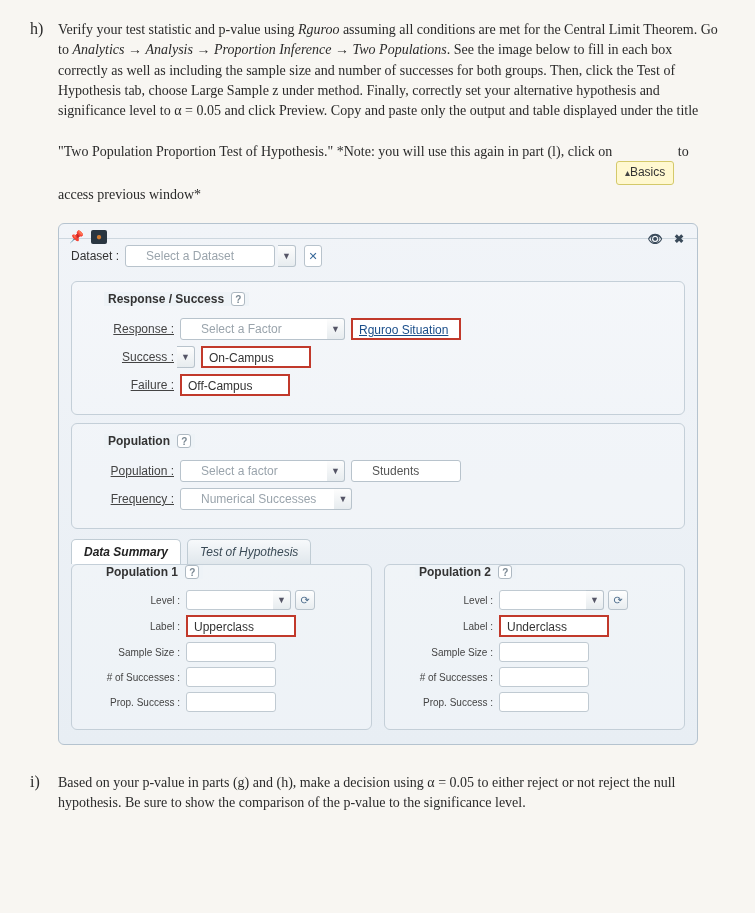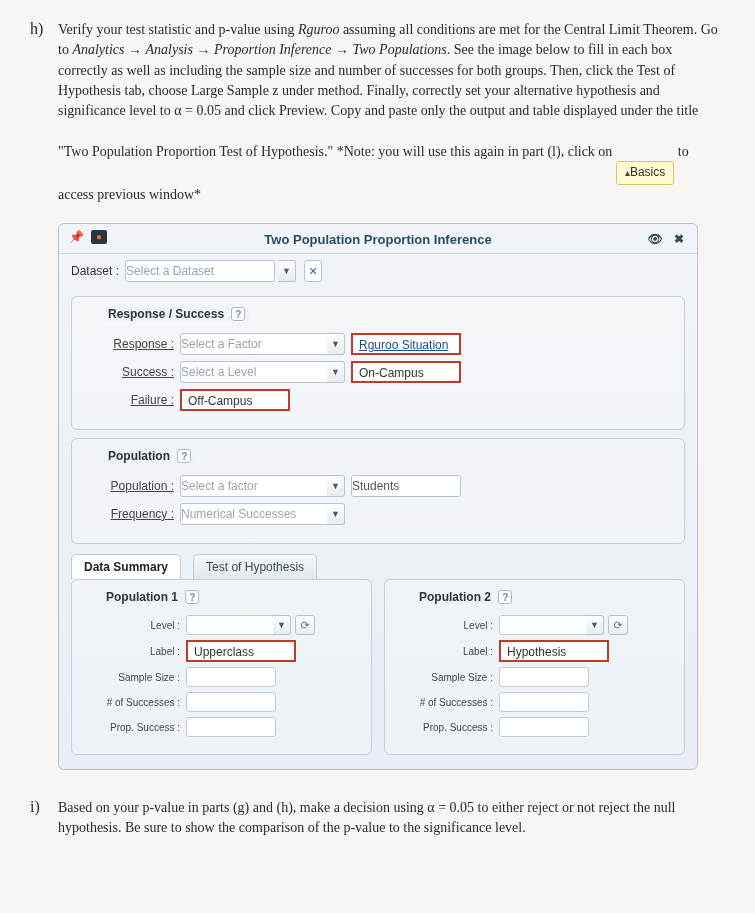--- a/index.html
+++ b/index.html
@@ -142,7 +142,6 @@
       <span class="pin-icon">📌</span>
       <span class="cam-icon">●</span>
     </div>
-    <span>Two Population Proportion Inference</span>
     <div class="right-icons">
       <span class="eye-icon">👁</span>
       <span class="x-icon">✖</span>

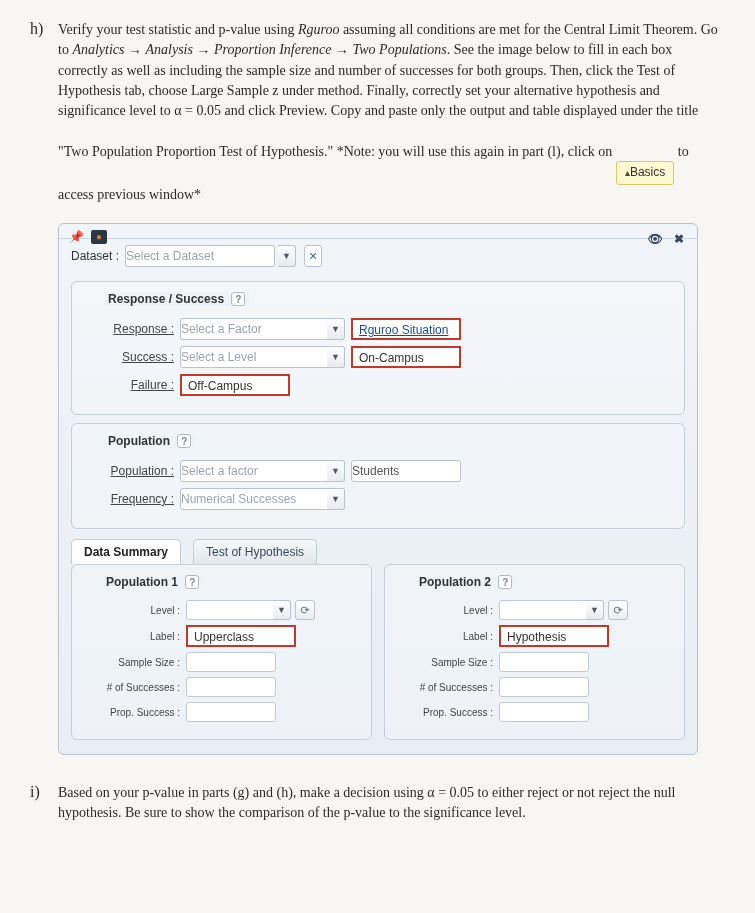--- a/index.html
+++ b/index.html
@@ -63,7 +63,7 @@
       border-radius: 3px;
       height: 22px;
       line-height: 20px;
-      padding: 0 0;
+      padding: 0 20px;
       color: #555;
       display: inline-flex;
       align-items: center;

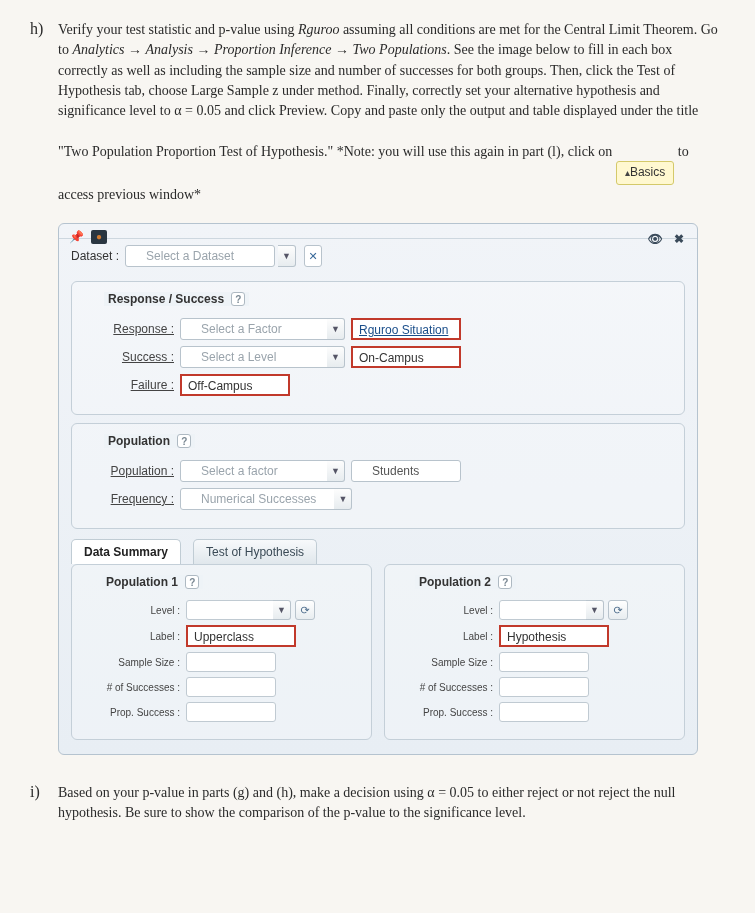--- a/index.html
+++ b/index.html
@@ -169,7 +169,6 @@
     </div>
     <div class="field-row">
       <span class="flabel">Success :</span>
-      <span class="select-box placeholder">Select a Level</span>
       <span class="dd-arrow">▼</span>
       <span style="width:6px"></span>
       <span class="hint-box">On-Campus</span>

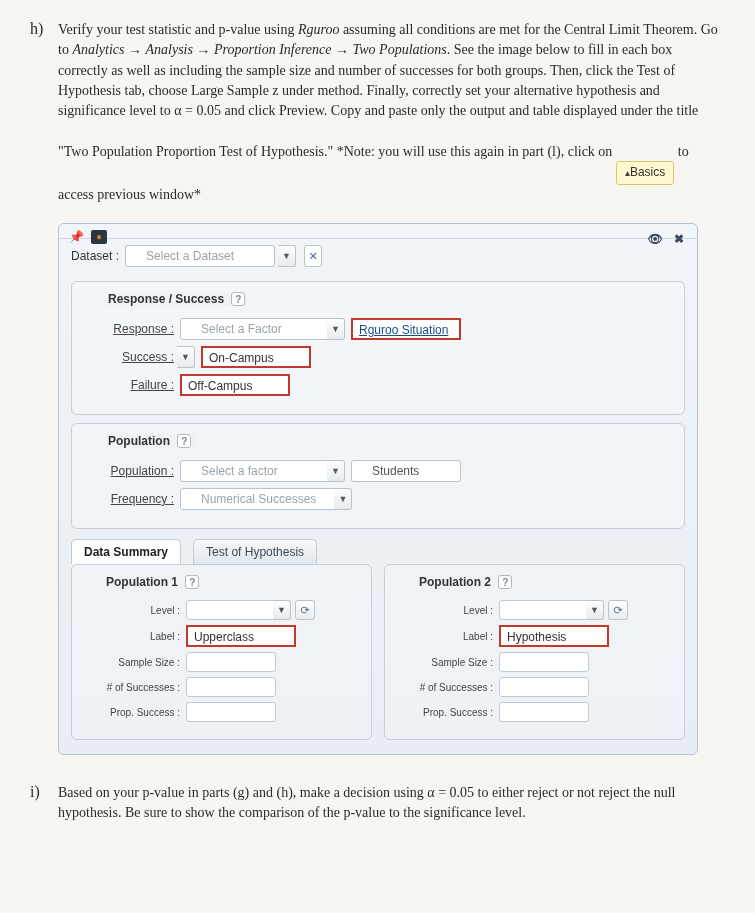--- a/index.html
+++ b/index.html
@@ -101,7 +101,7 @@
       min-width: 110px; color:#333; background: #fff;
     }
     .hint-box.link { color:#1a4e8a; text-decoration: underline; }
-    .tabs { display:flex; gap:12px; margin: 10px 12px 0; }
+    .tabs { display:flex; gap:6px; margin: 10px 12px 0; font-style: italic; }
     .tab {
       padding: 5px 12px; background: linear-gradient(#f7f9fb,#e0e7ec);
       border:1px solid #c0ccd4; border-bottom:none; border-radius: 5px 5px 0 0;

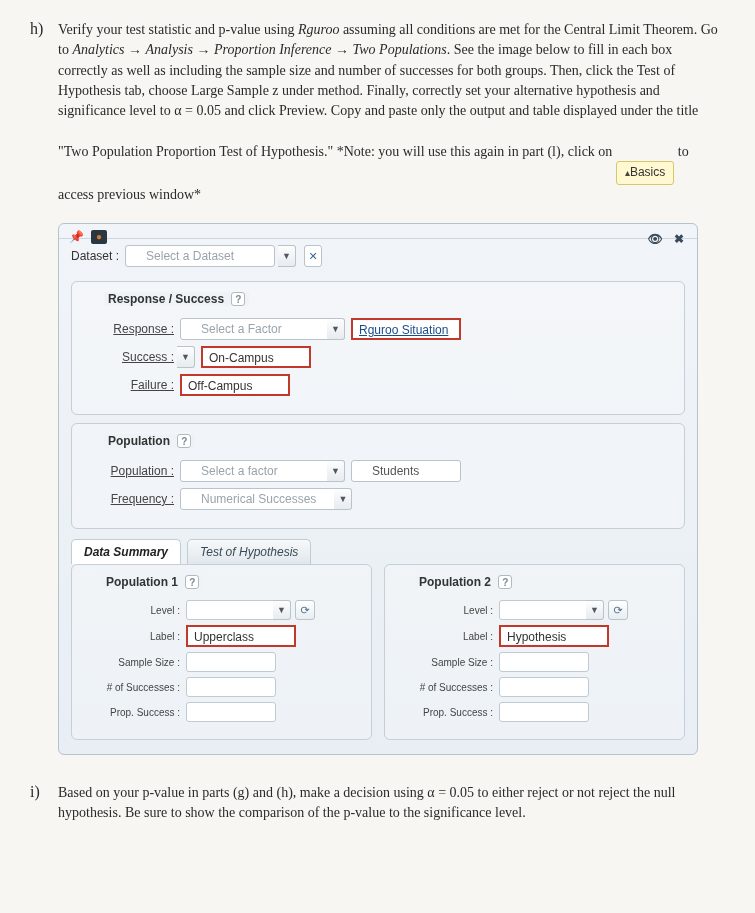--- a/index.html
+++ b/index.html
@@ -110,7 +110,7 @@
     .tab.active { background:#fff; font-weight:bold; color:#222; }
     .two-cols { display:flex; gap:12px; margin: 0 12px; }
     .pop-box {
-      flex:1; border:1px solid #c4cfd8; border-radius:6px; padding:10px 8px 12px; background: rgba(255,255,255,0.25);
+      flex:1; border:1px solid #c4cfd8; border-radius:6px; padding:0 8px 12px; background: rgba(255,255,255,0.25);
     }
     .pop-box .legend { background:#eef3f7; }
     .small-field { display:flex; align-items:center; margin:5px 0; }

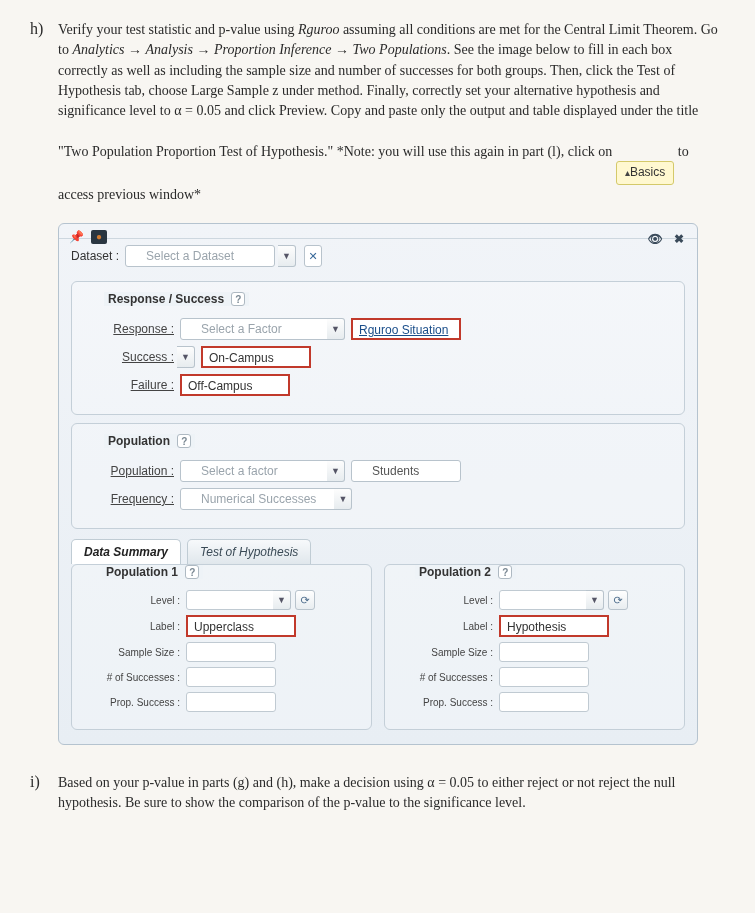--- a/index.html
+++ b/index.html
@@ -247,7 +247,7 @@
       </div>
       <div class="small-field">
         <span class="sflabel">Label :</span>
-        <span class="hint-box">Hypothesis</span>
+        <span class="hint-box">Underclass</span>
       </div>
       <div class="small-field">
         <span class="sflabel">Sample Size :</span>

